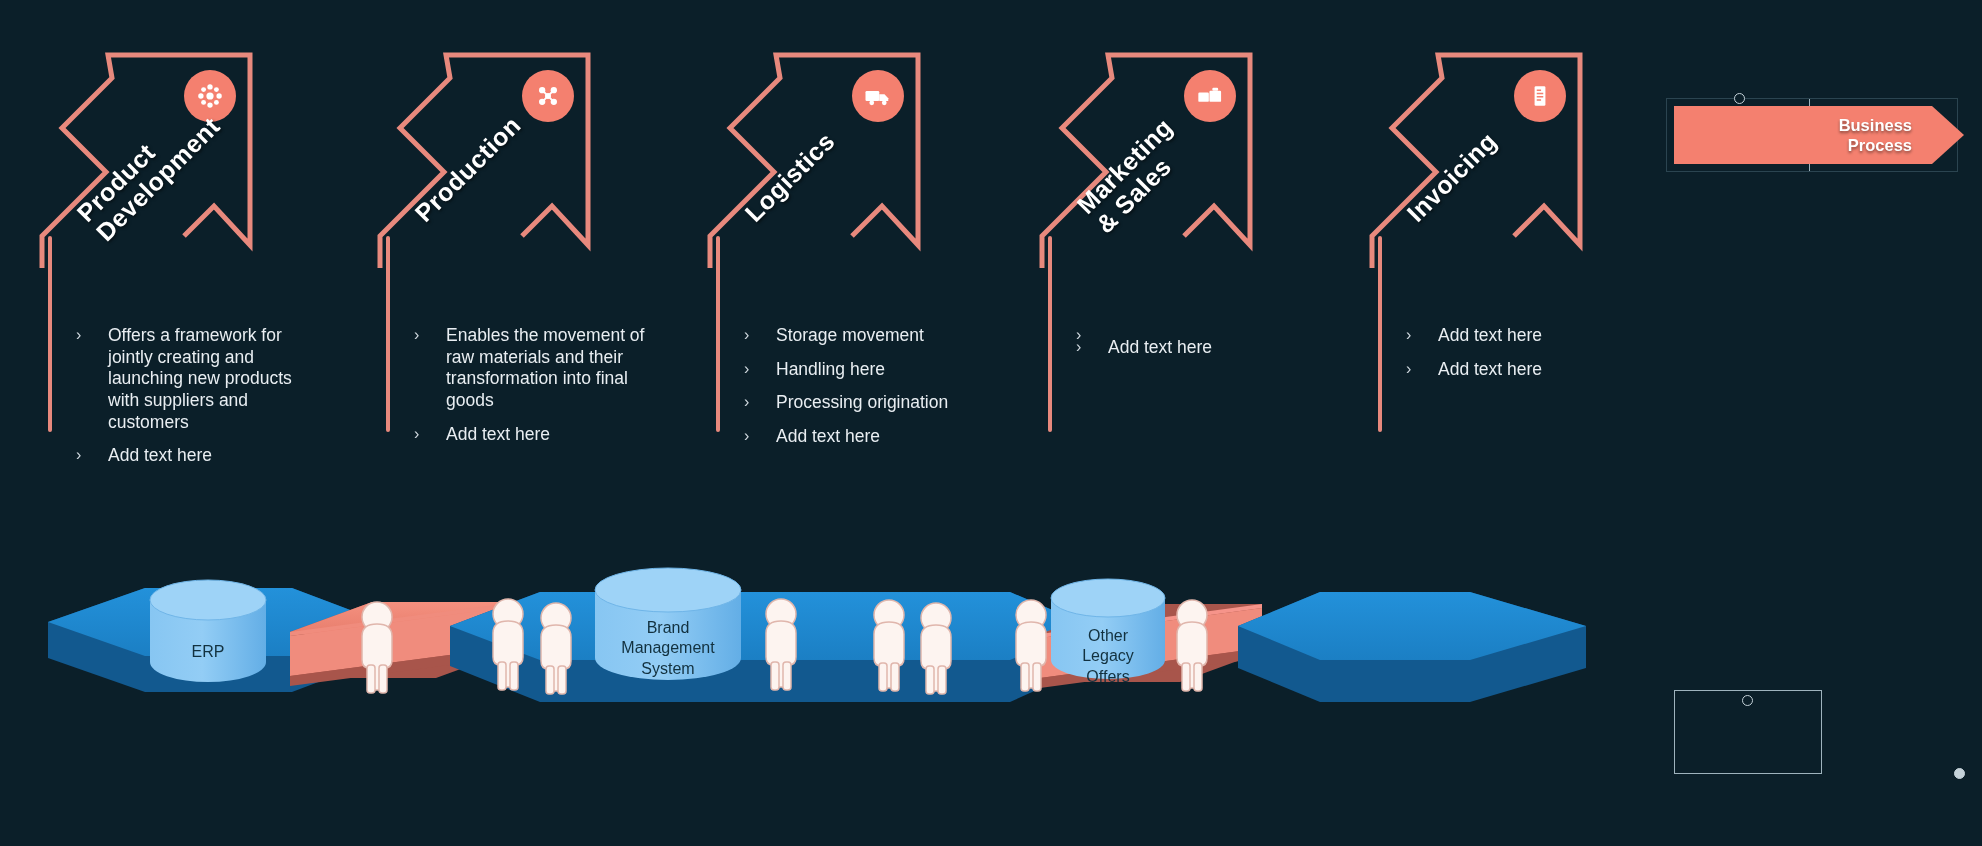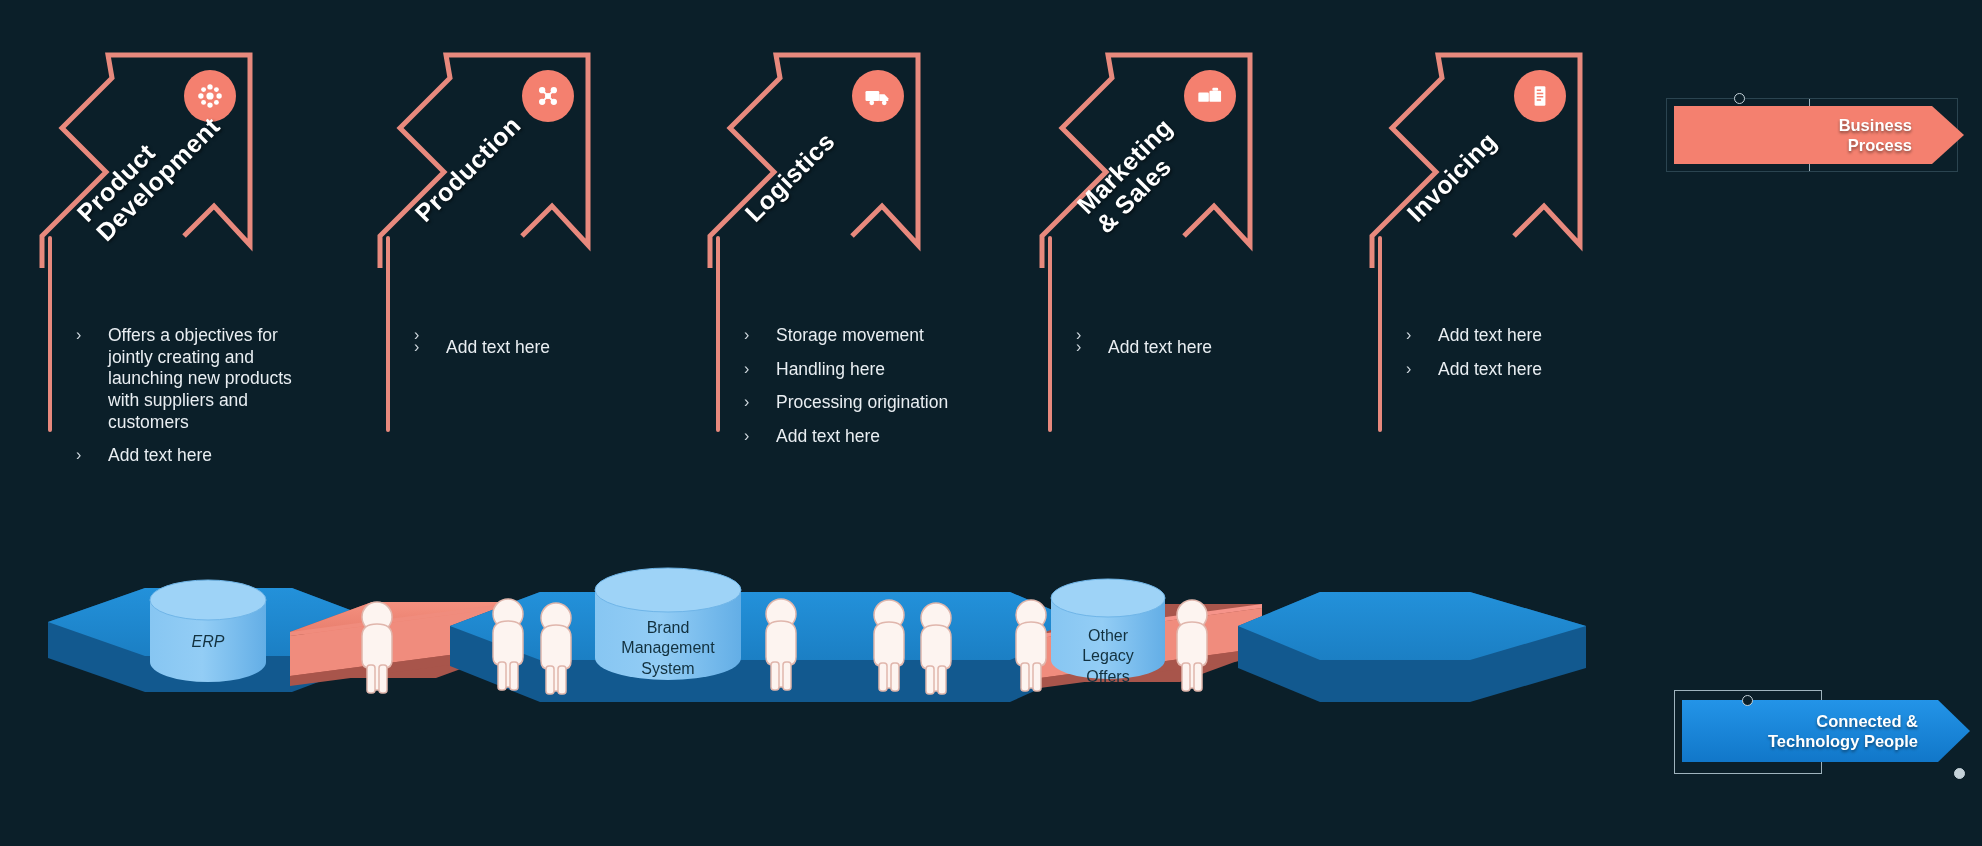--- a/index.html
+++ b/index.html
@@ -77,7 +77,7 @@
     </div>
     <div class="vrule" style="left:14px;top:236px;height:196px;"></div>
     <ul class="blist" style="left:36px;top:325px;">
-      <li><span class="chev">›</span><span>Offers a objectives for jointly creating and launching new products with suppliers and customers</span></li>
+      <li><span class="chev">›</span><span>Offers a framework for jointly creating and launching new products with suppliers and customers</span></li>
       <li><span class="chev">›</span><span>Add text here</span></li>
     </ul>
   </div>

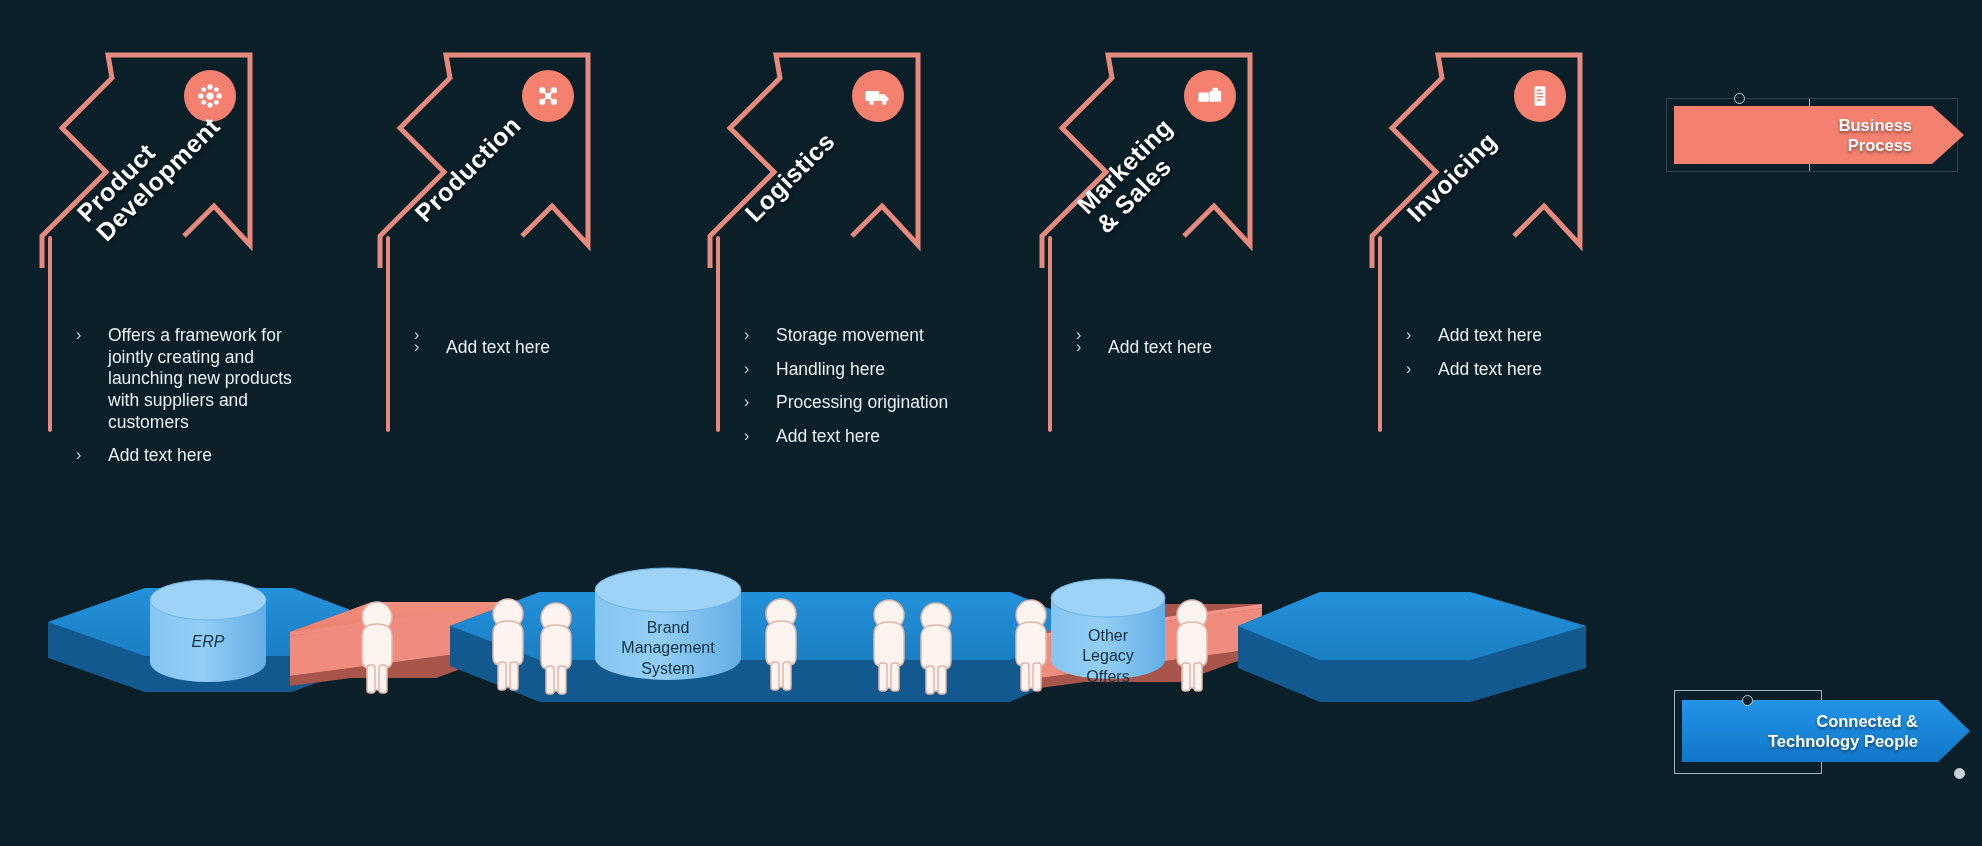--- a/index.html
+++ b/index.html
@@ -106,7 +106,7 @@
     </div>
     <div class="vrule" style="left:14px;top:236px;height:196px;"></div>
     <ul class="blist" style="left:36px;top:325px;">
-      <li><span class="chev">›</span></li>
+      <li><span class="chev">›</span><span>Enables the movement of raw materials and their transformation into final goods</span></li>
       <li><span class="chev">›</span><span>Add text here</span></li>
     </ul>
   </div>

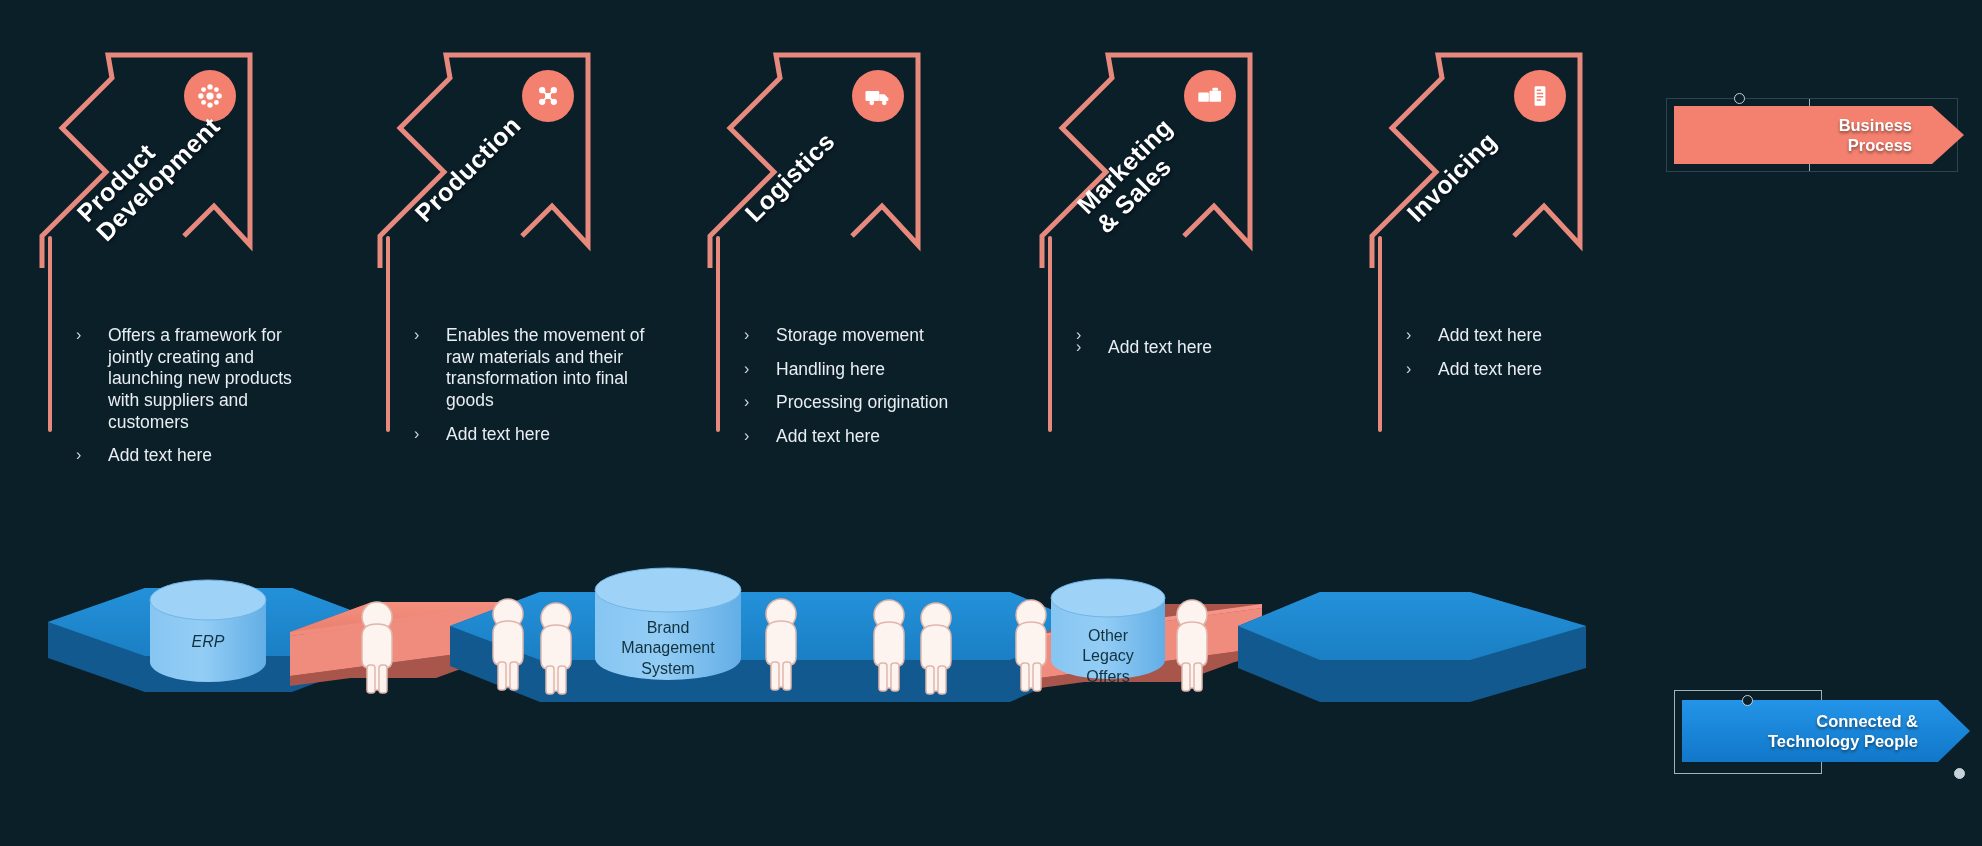--- a/index.html
+++ b/index.html
@@ -335,7 +335,7 @@
       </g>
     </svg>
 
-    <div class="cyl-label erp-label" style="left: 128px; top: 72px; white-space: pre-line; font-style: italic;">ERP</div>
+    <div class="cyl-label erp-label" style="left: 128px; top: 82px; white-space: pre-line;">ERP</div>
     <div class="cyl-label" style="left:588px;top:58px;white-space:pre-line;">Brand
 Management
 System</div>

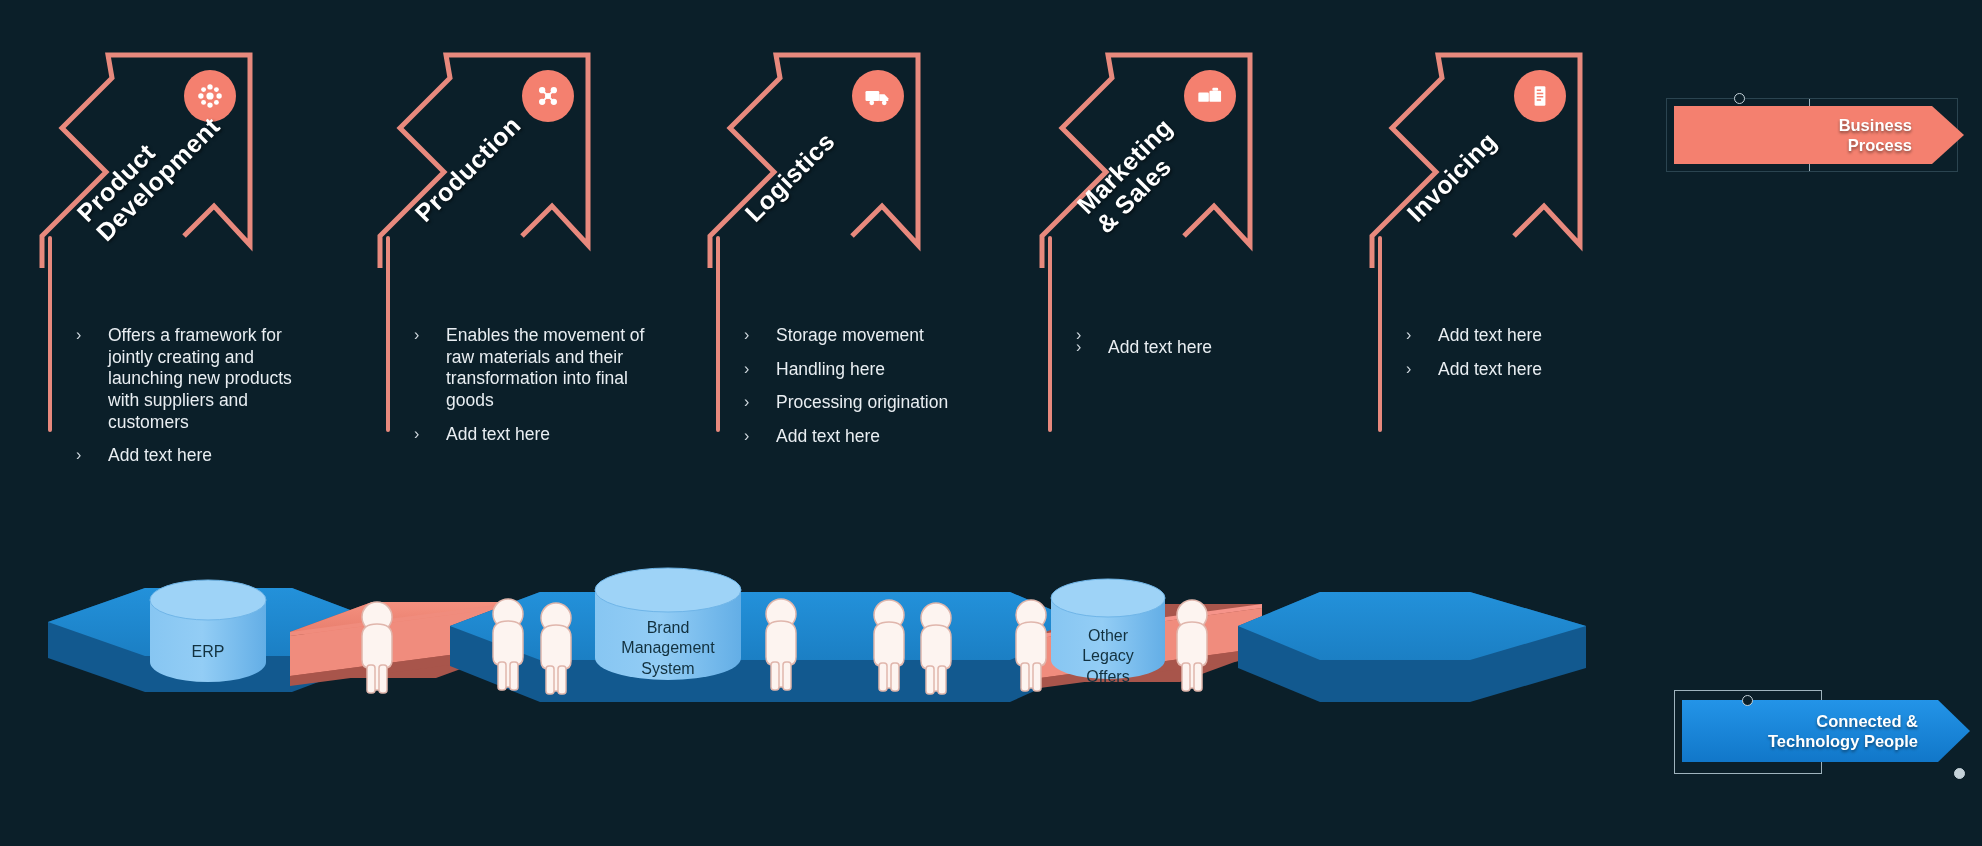--- a/index.html
+++ b/index.html
@@ -199,11 +199,6 @@
 
   <div class="legend" style="left:1682px;top:700px;width:288px;height:70px;">
     <div class="selbox" style="left:-8px;top:-10px;width:146px;height:82px;"></div>
-    <div class="arrowbox" style="width:288px;height:62px;background:linear-gradient(180deg,#2394e8,#1177c9);
-                clip-path:polygon(0 0,256px 0,288px 31px,256px 62px,0 62px);">
-      <div class="ltext" style="white-space: pre-line;">Connected &amp;
-Technology People</div>
-    </div>
     <div class="selhandle" style="left:60px;top:-5px;"></div>
     <div class="selhandle" style="left:272px;top:68px;background:#c5d2d9;"></div>
   </div>

